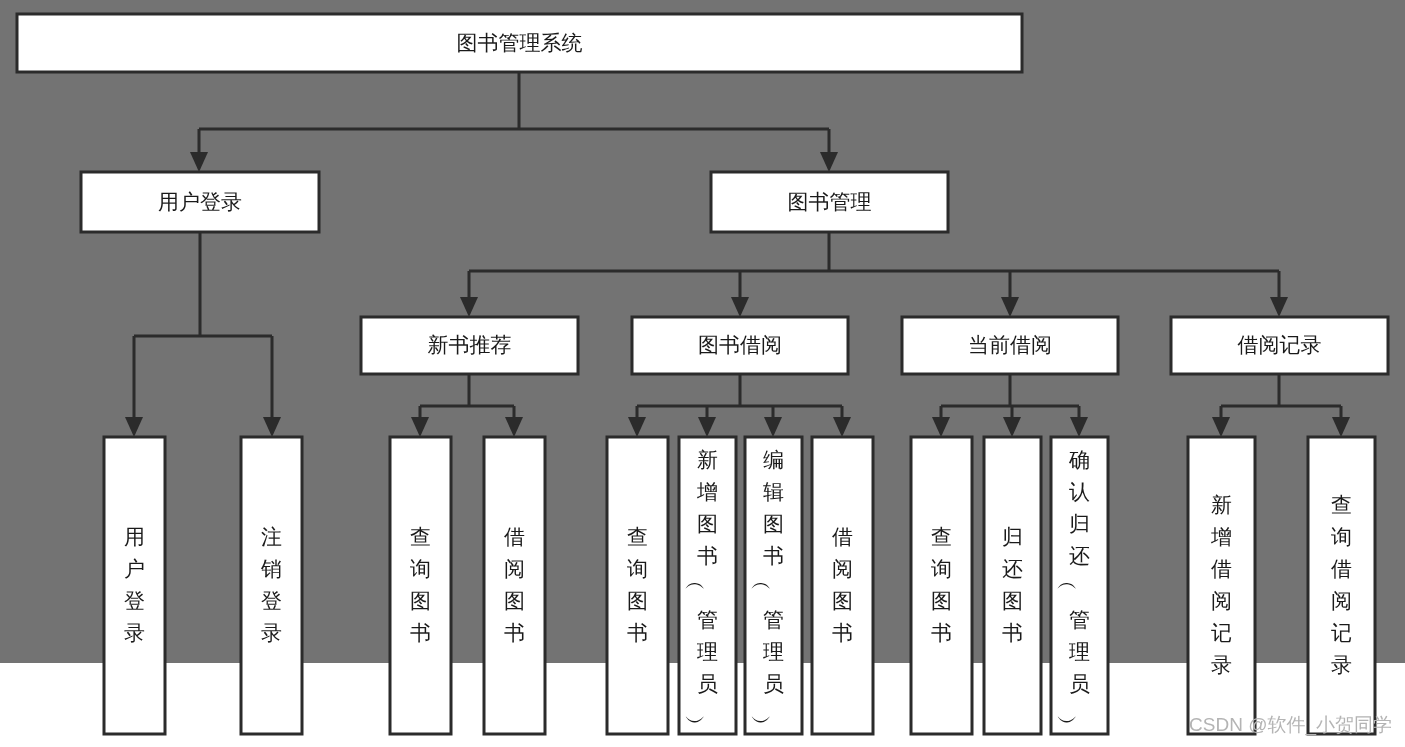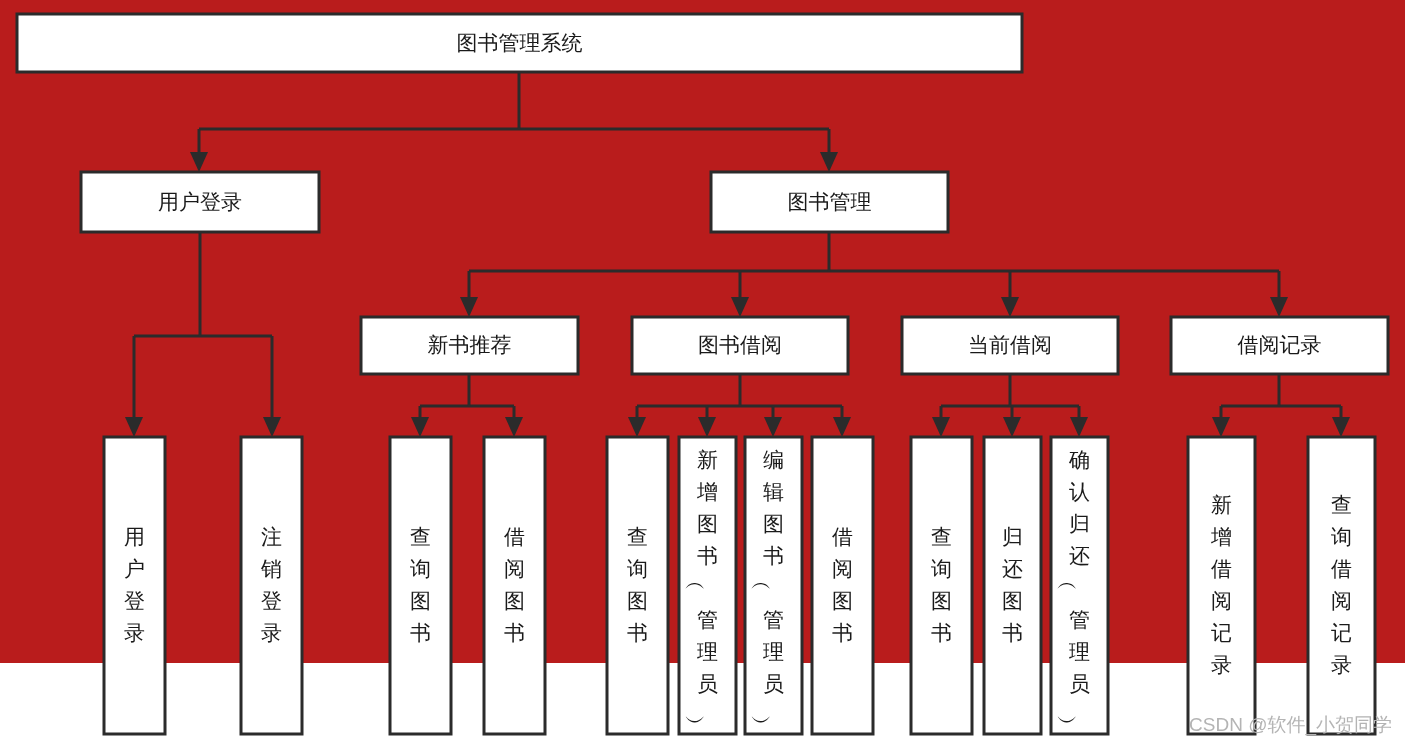--- a/index.html
+++ b/index.html
@@ -17,7 +17,7 @@
     position: relative;
     width: 1405px;
     height: 663px;
-    background: #b91c1c;
+    background: #737373;
   }
   svg.canvas {
     position: absolute;

